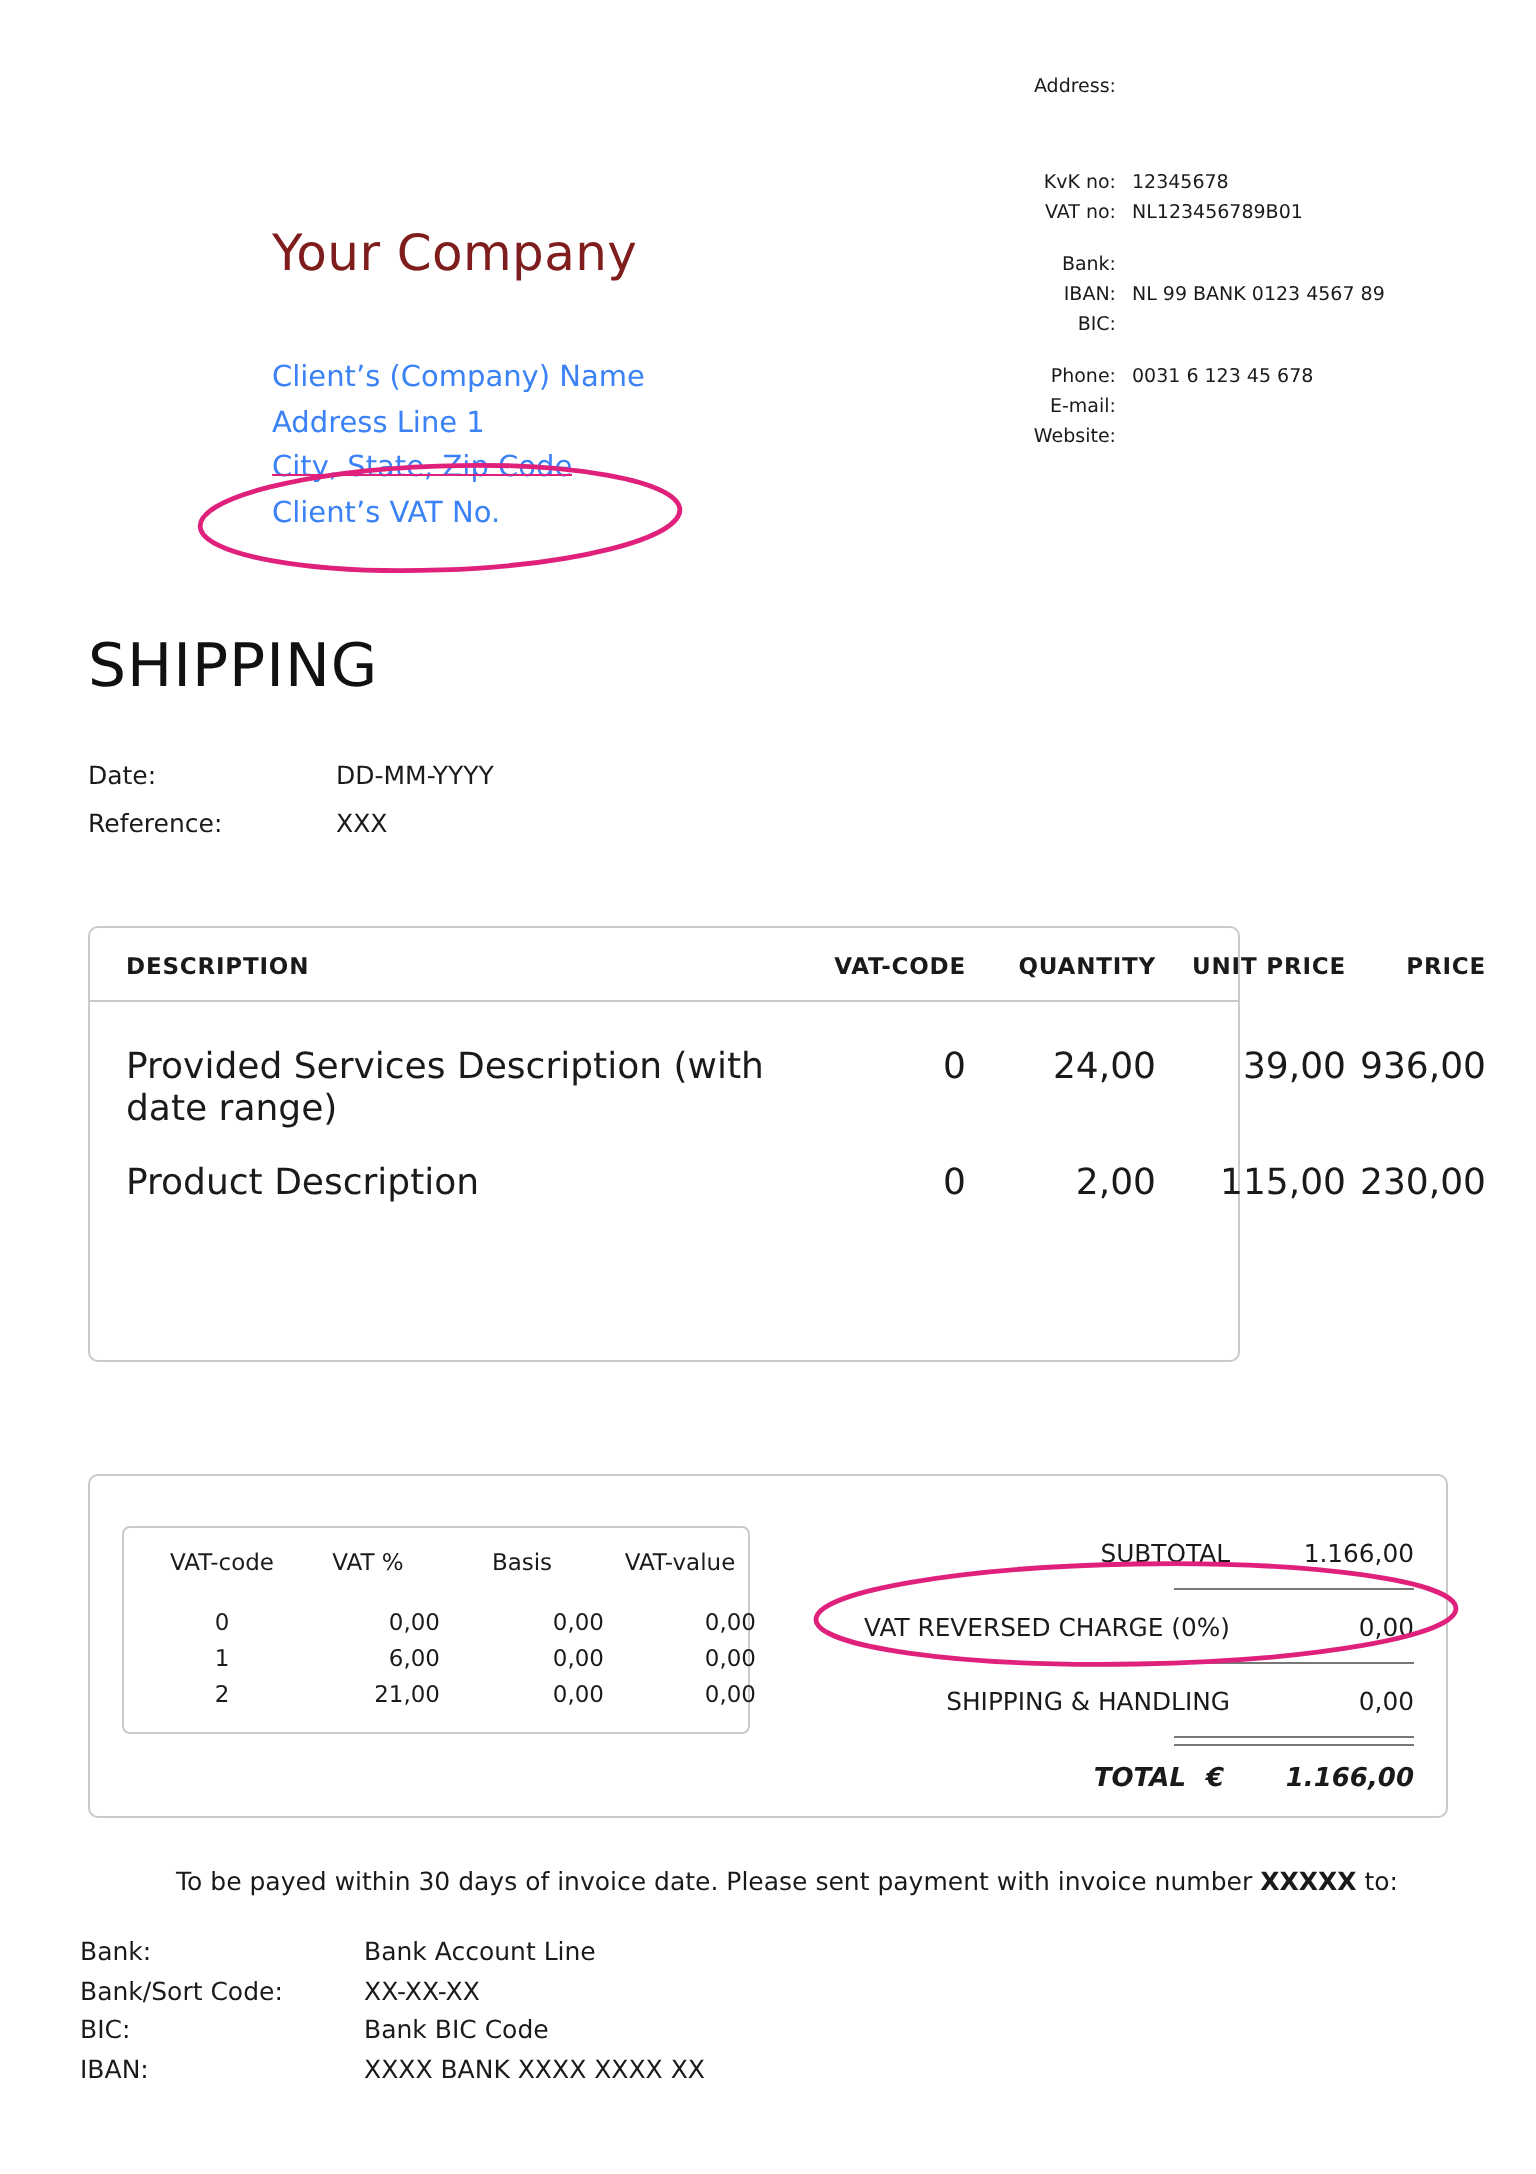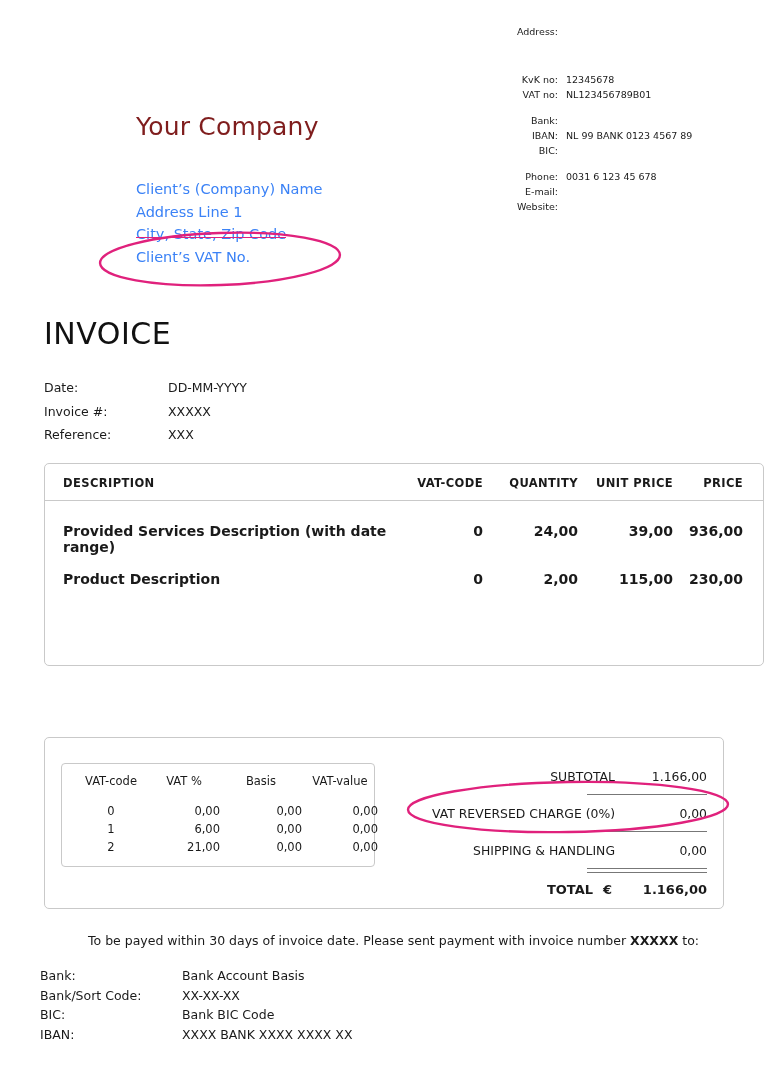--- a/index.html
+++ b/index.html
@@ -42,7 +42,7 @@
   .right-meta {
     position: absolute;
     left: 500px;
-    top: 24px;
+    top: 36px;
     width: 260px;
     font-size: 9.5px;
     color: #1a1a1a;

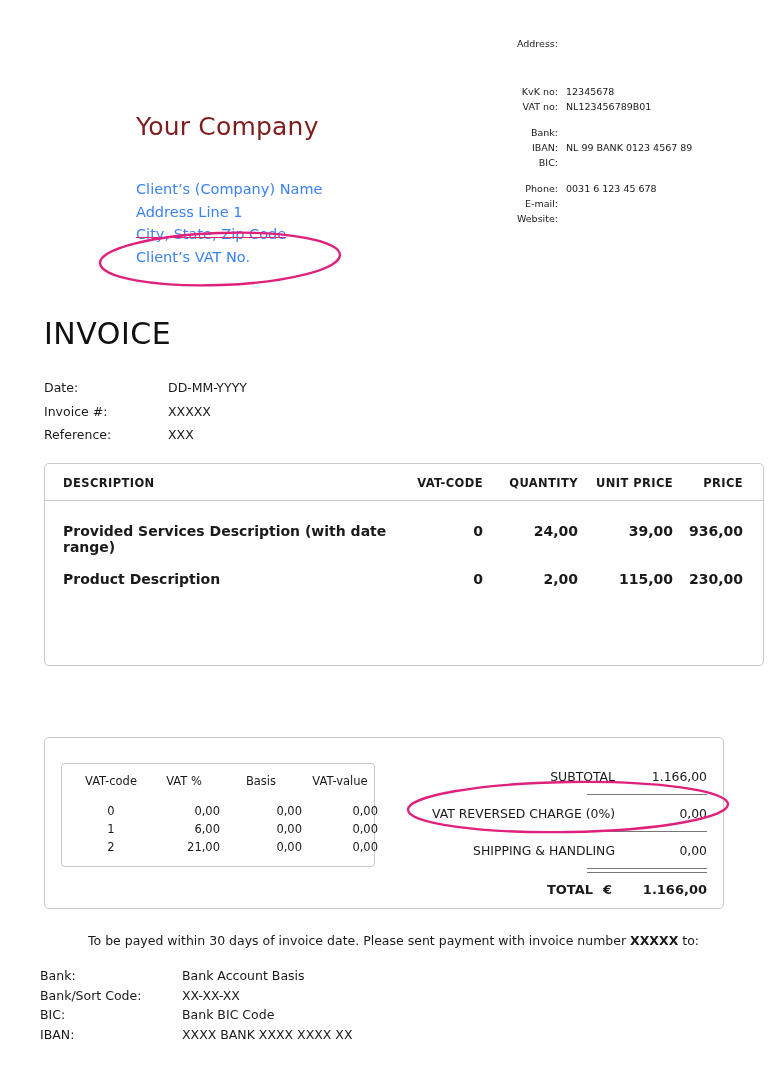--- a/index.html
+++ b/index.html
@@ -279,7 +279,7 @@
     </div>
   </div>
 
-  <div class="invoice-title">INVOICE</div>
+  <div class="invoice-title">SHIPPING</div>
 
   <div class="inv-meta">
     <div class="g">

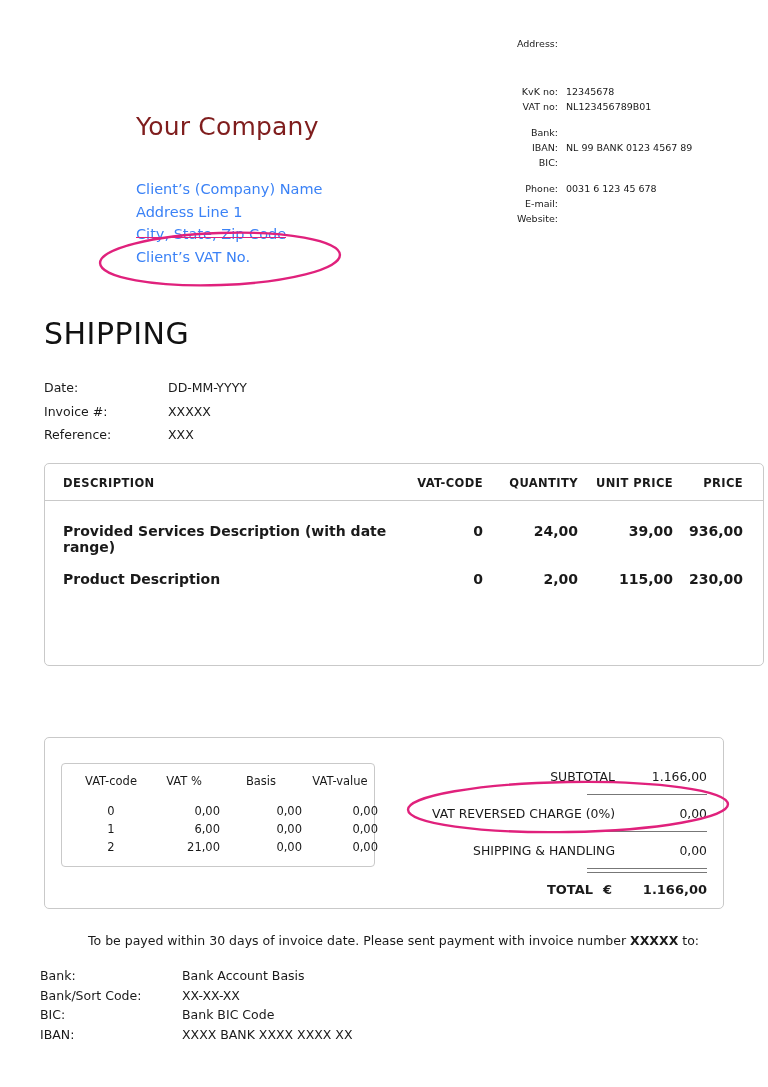--- a/index.html
+++ b/index.html
@@ -287,10 +287,6 @@
       <div class="v">DD-MM-YYYY</div>
     </div>
     <div class="g">
-      <div class="k">Invoice #:</div>
-      <div class="v">XXXXX</div>
-    </div>
-    <div class="g">
       <div class="k">Reference:</div>
       <div class="v">XXX</div>
     </div>

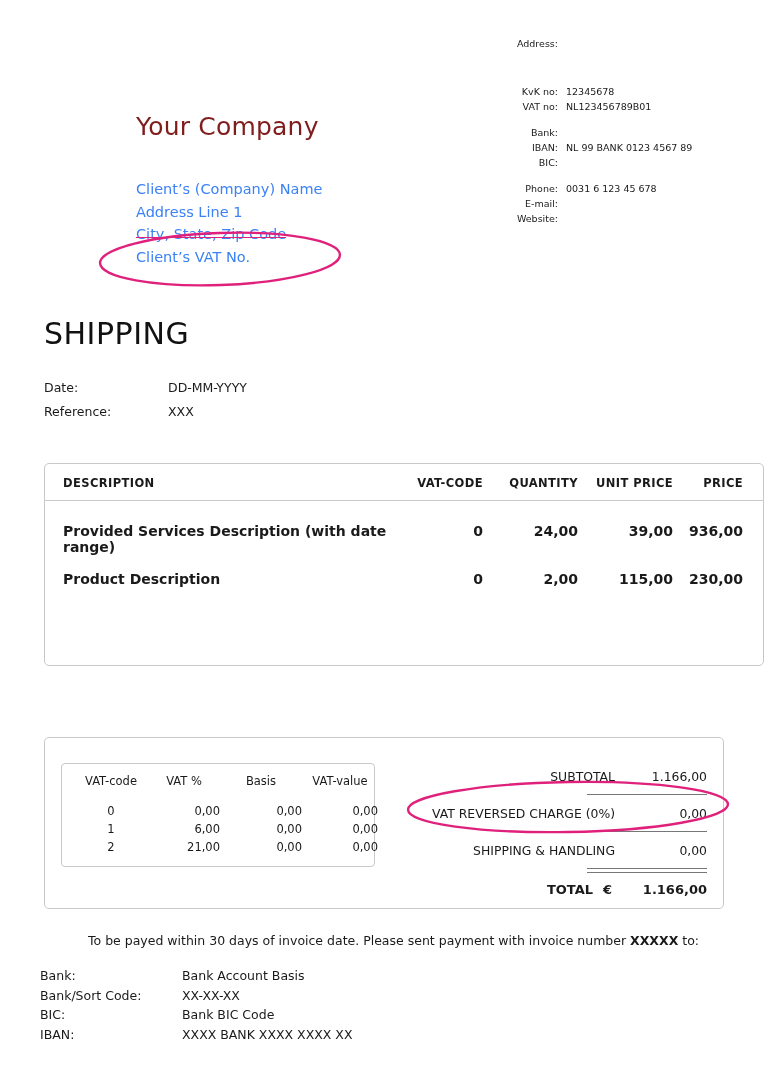--- a/index.html
+++ b/index.html
@@ -93,7 +93,7 @@
     position: absolute;
     left: 44px;
     top: 463px;
-    width: 720px;
+    width: 576px;
     border: 1px solid #c9c9c9;
     border-radius: 5px;
     background: #fff;

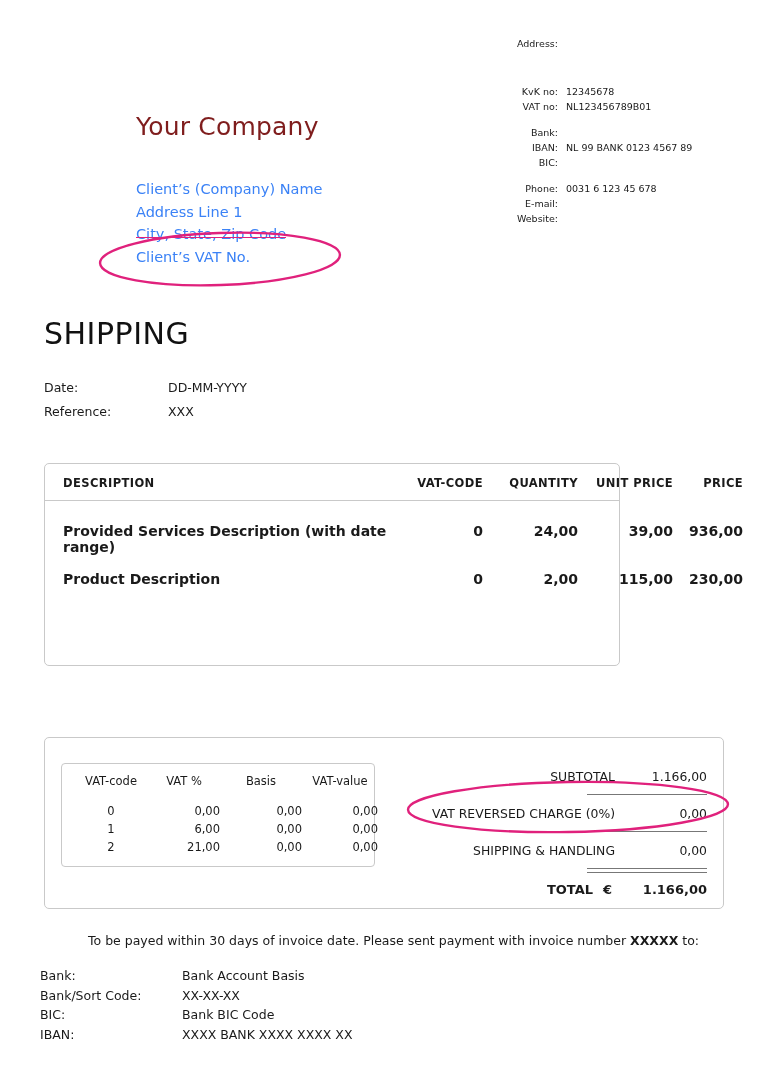--- a/index.html
+++ b/index.html
@@ -115,9 +115,8 @@
   .item-row {
     display: grid;
     grid-template-columns: 330px 90px 95px 95px 70px;
-    font-size: 14px;
+    font-size: 18px;
     padding: 8px 0 8px 0;
-    font-weight: bold;
   }
   .item-row .c { text-align: right; }
   .item-row .c0 { text-align: left; }

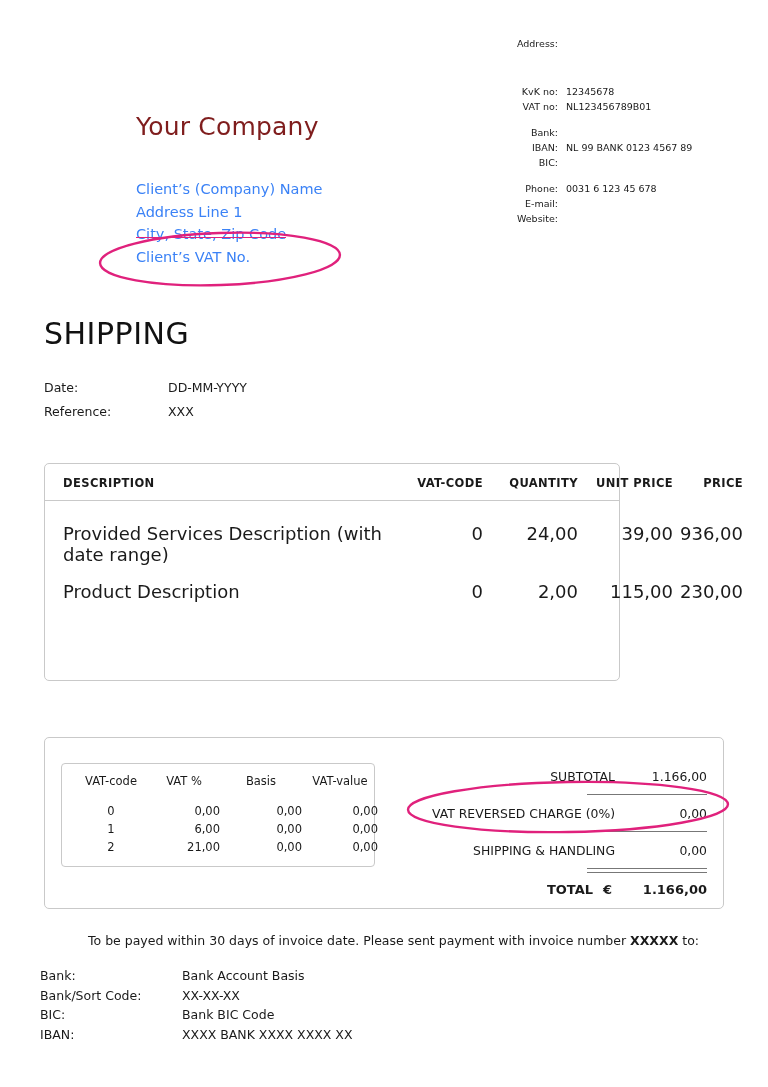--- a/index.html
+++ b/index.html
@@ -187,6 +187,7 @@
     height: 32px;
     font-weight: bold;
     font-size: 13px;
+    font-style: italic;
   }
   .total-row .lab { text-align: right; padding-right: 10px; }
   .total-row .cur { text-align: left; }

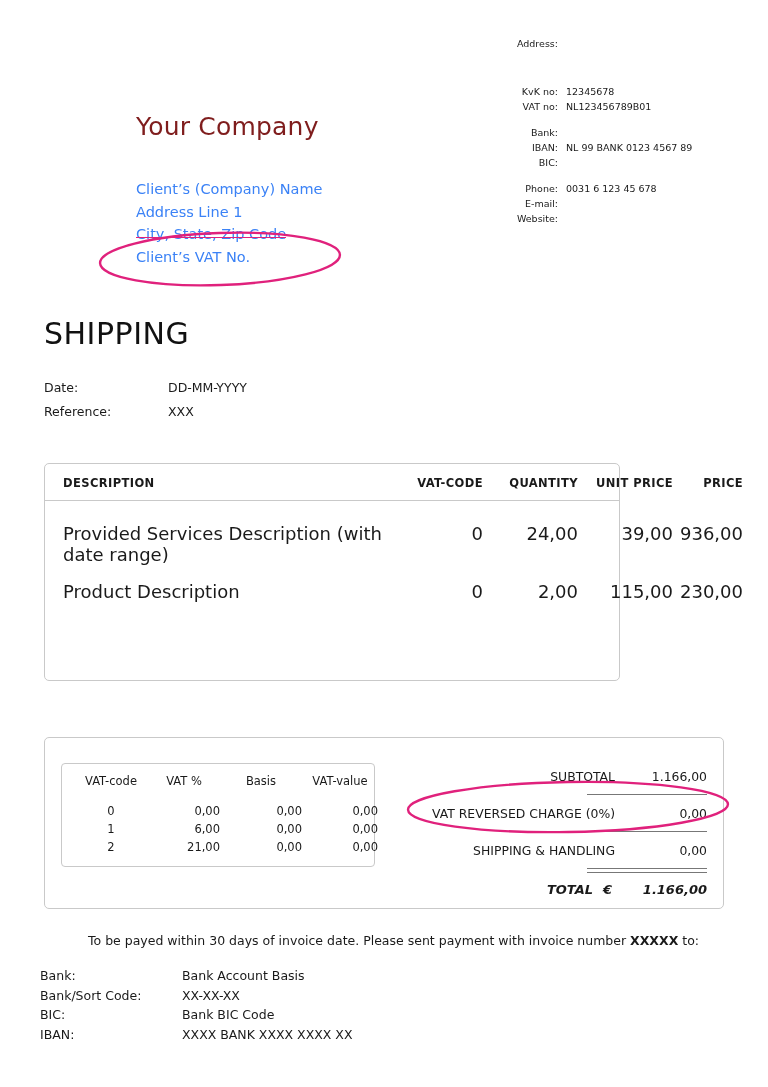--- a/index.html
+++ b/index.html
@@ -378,7 +378,7 @@
   <div class="bank-block">
     <div class="g">
       <div>Bank:</div>
-      <div>Bank Account Basis</div>
+      <div>Bank Account Line</div>
     </div>
     <div class="g">
       <div>Bank/Sort Code:</div>

